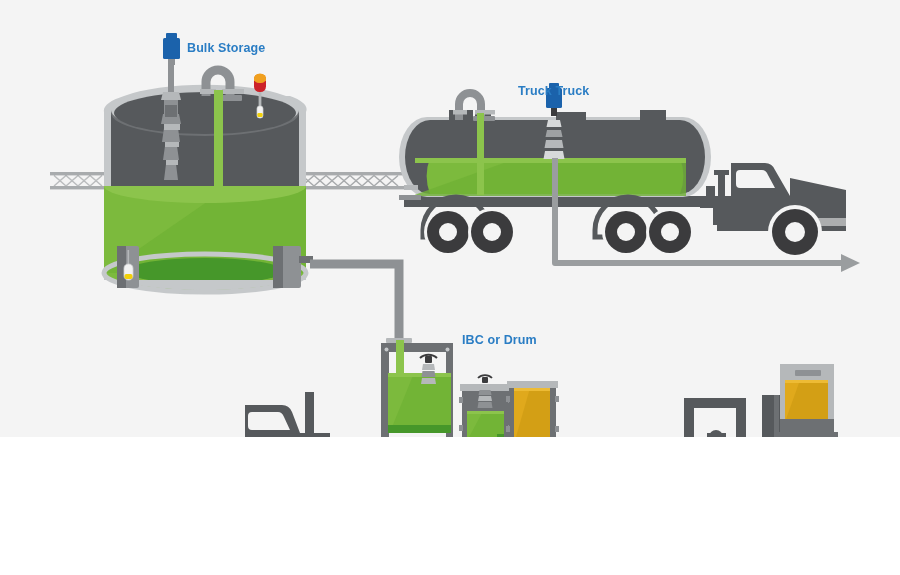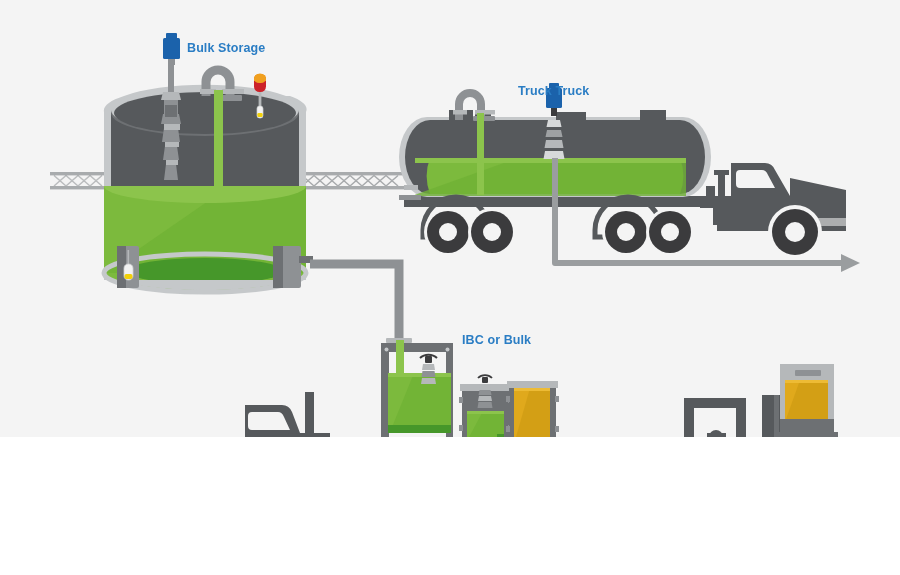--- a/index.html
+++ b/index.html
@@ -407,7 +407,7 @@
 
   <div class="label" id="label-tanker-truck" style="color: rgb(42, 125, 196);">Truck Truck</div>
 
-  <div class="label" id="label-ibc-drum" style="color: rgb(42, 125, 196);">IBC or Bulk</div>
+  <div class="label" id="label-ibc-drum" style="color: rgb(42, 125, 196);">IBC or Drum</div>
 
 </div>
 

